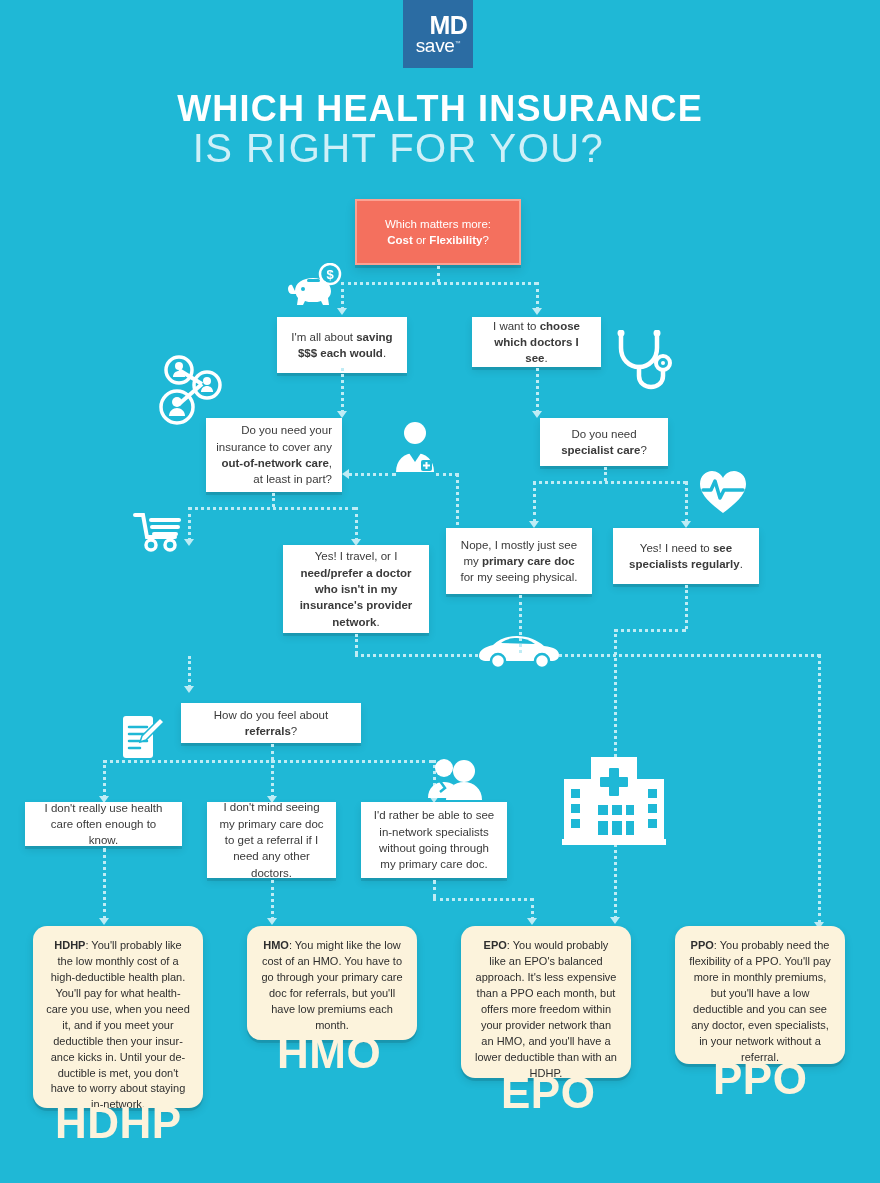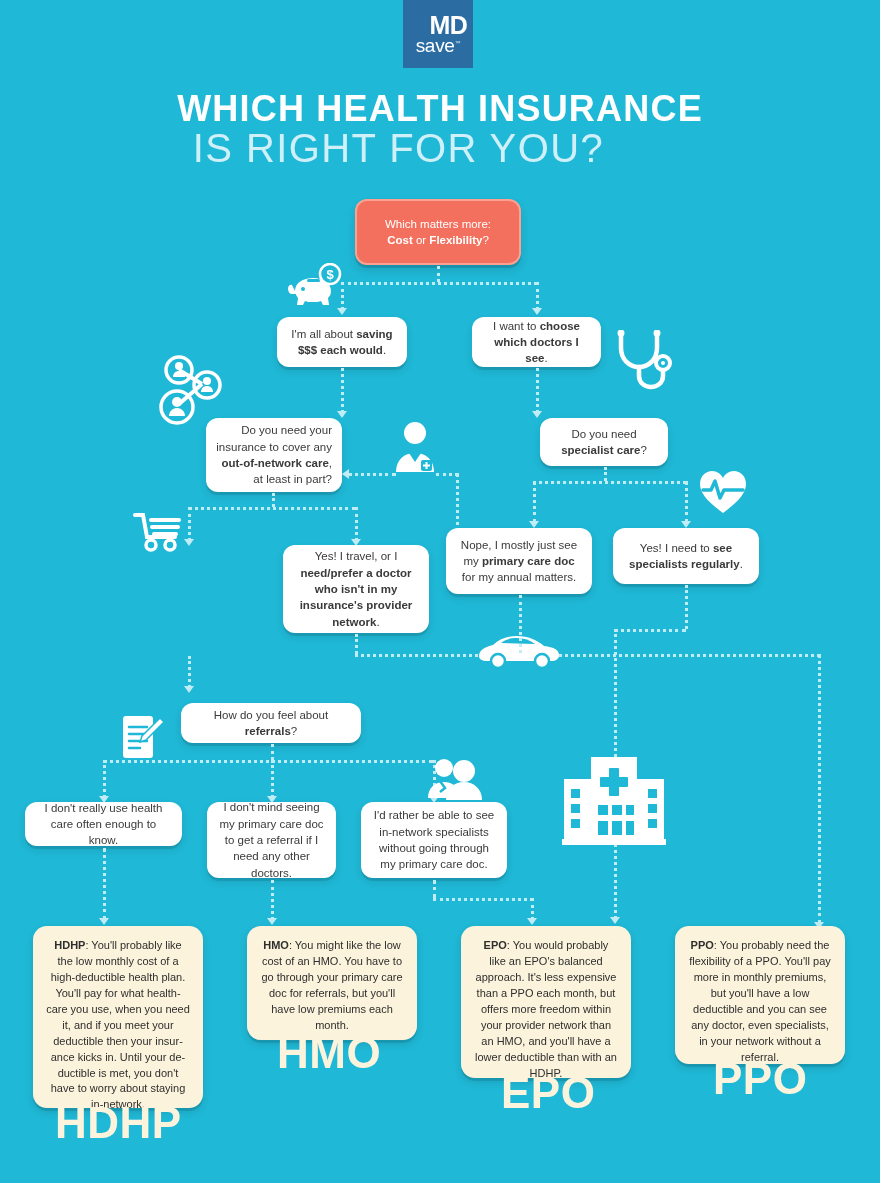--- a/index.html
+++ b/index.html
@@ -35,7 +35,7 @@
   .node {
     position: absolute;
     background: #fff;
-    border-radius: 12px;
+    border-radius: 0;
     box-shadow: 0 3px 0 rgba(0,0,0,0.10), 0 4px 8px rgba(0,0,0,0.10);
     color: #3A3A3A;
     font-size: 11.5px;

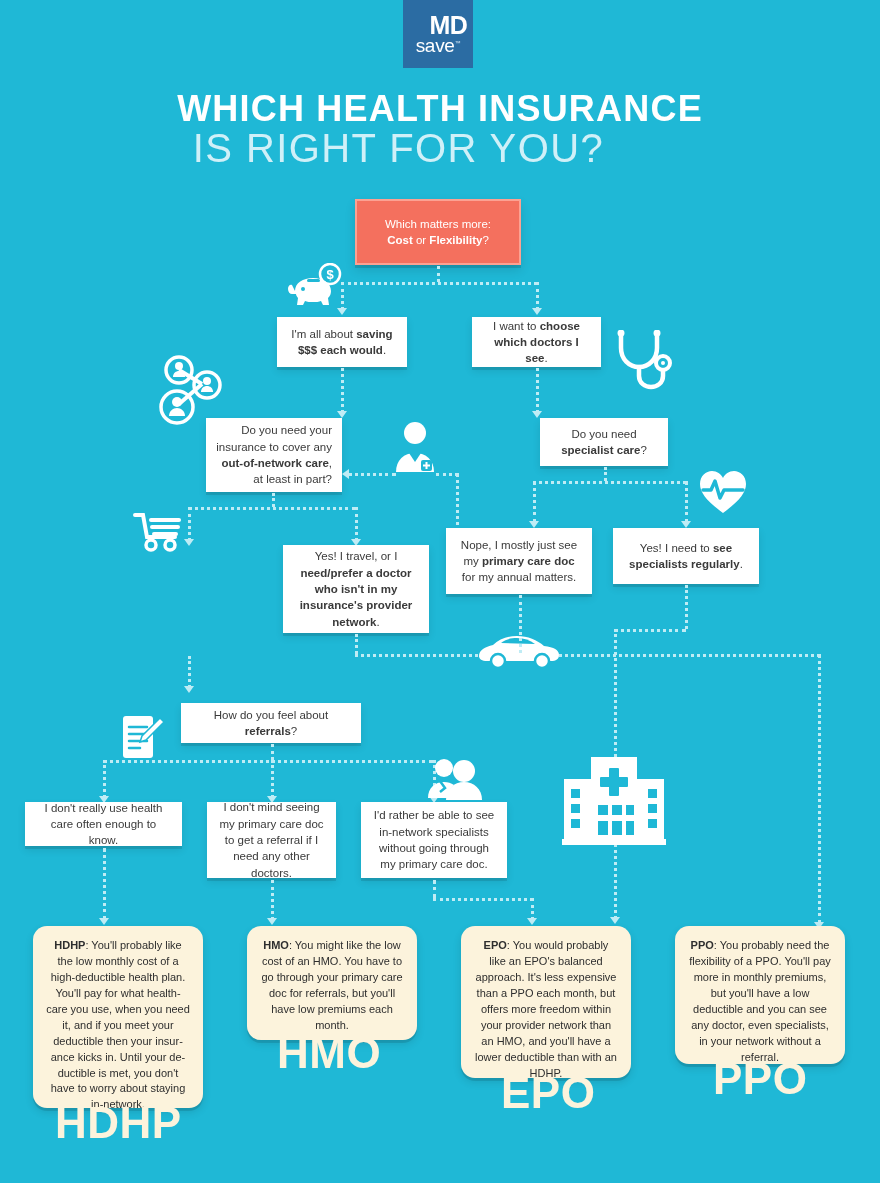--- a/index.html
+++ b/index.html
@@ -139,7 +139,7 @@
     </svg>
   </div>
 
-  <div class="node" style="left:277px; top:317px; width:130px; height:50px;">
+  <div class="node" style="left:277px; top:317px; width:130px; height:56px;">
     <div>
       <span>I'm all about </span><b>saving</b><br>
       <b>$$$ each would</b><span>.</span>

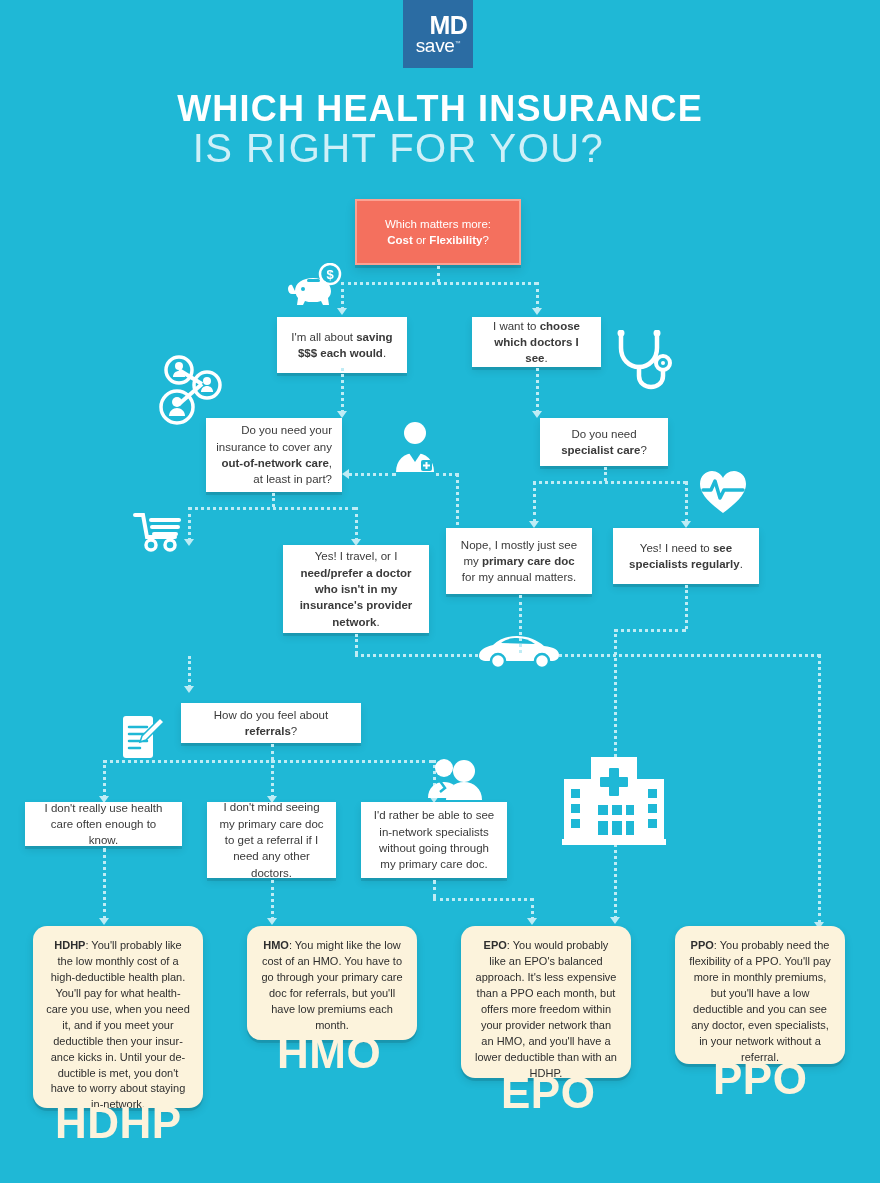--- a/index.html
+++ b/index.html
@@ -258,7 +258,7 @@
 
   <div class="node" style="left:446px; top:528px; width:146px; height:66px;">
     <div>
-      <span>Nope, I mostly just see my </span><b>primary care doc</b><span> for my annual matters.</span>
+      <span>Nope, I mostly just see my </span><b>primary care doc</b><span> for my seeing physical.</span>
     </div>
   </div>
 

